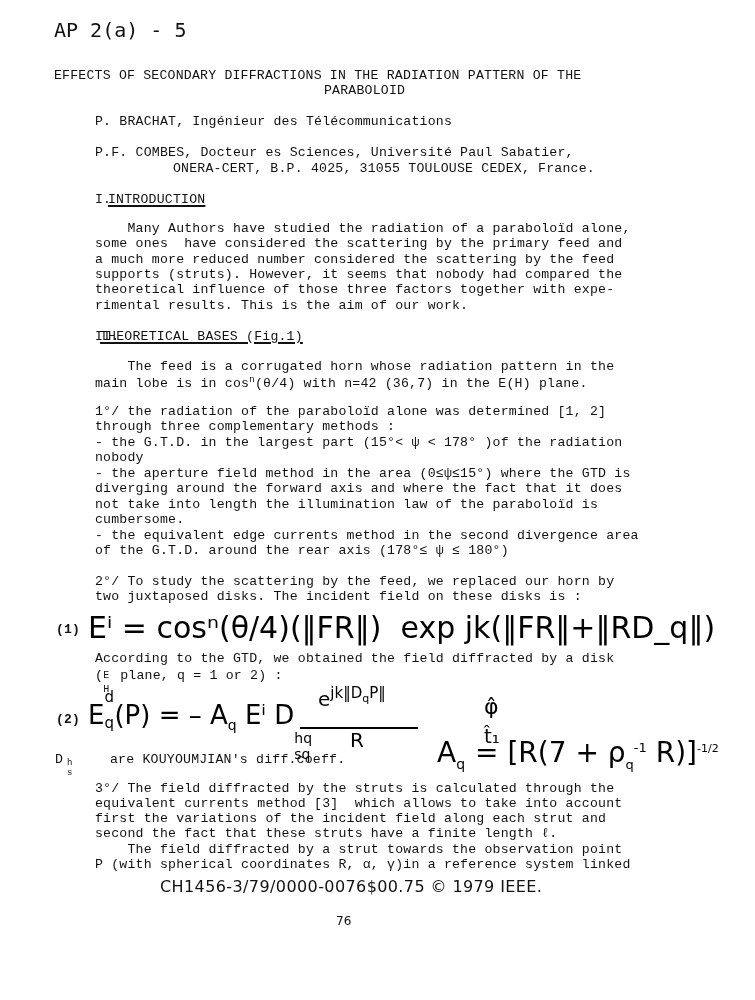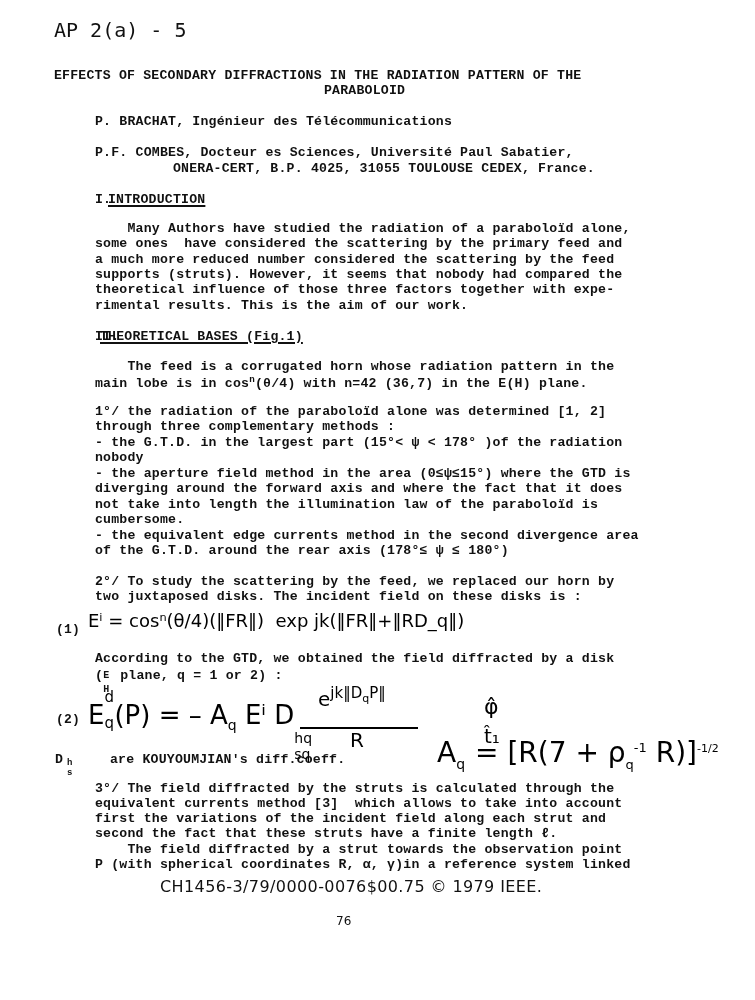--- a/index.html
+++ b/index.html
@@ -4,7 +4,7 @@
 <style>
   html, body { margin:0; padding:0; background:#ffffff; }
   body { width:755px; height:1000px; position:relative; overflow:hidden; color:#111; font-family:"Liberation Mono","DejaVu Sans Mono",monospace; }
-  .mono { font-family:"Liberation Mono","DejaVu Sans Mono",monospace; font-size:13.2px; letter-spacing:0.2px; font-weight:bold; }
+  .mono { font-family:"Liberation Mono","DejaVu Sans Mono",monospace; font-size:13.2px; letter-spacing:0.2px; font-weight:normal; }
   .abs { position:absolute; white-space:pre; }
   .header-code { left:54px; top:18px; font-family:"DejaVu Sans Mono","Liberation Mono",monospace; font-size:20px; }
   .title1 { left:54px; top:68px; }

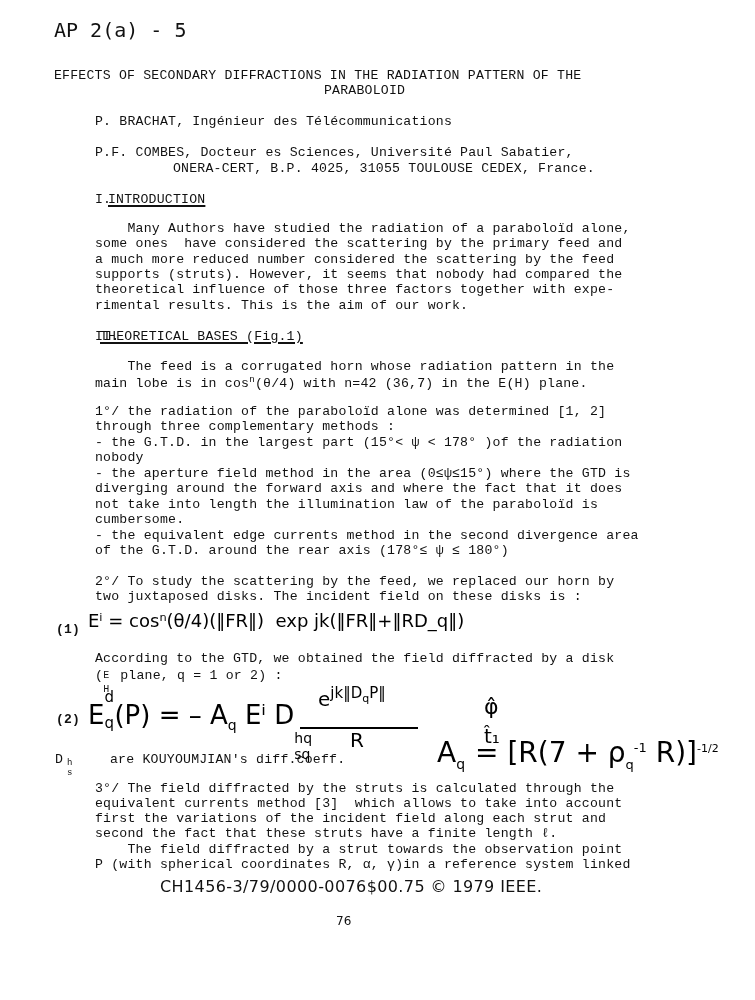--- a/index.html
+++ b/index.html
@@ -67,7 +67,7 @@
   <div class="abs mono line" style="top:589px">two juxtaposed disks. The incident field on these disks is :</div>
 
   <div class="abs mono eqlabel" style="left:56px; top:622px">(1)</div>
-  <div class="abs hand" style="left:88px; top:610px; font-size:18px;">Eⁱ = cosⁿ(θ/4)(‖FR‖)  exp jk(‖FR‖+‖RD_q‖)</div>
+  <div class="abs hand" style="left:88px; top:610px; font-size:30px;">Eⁱ = cosⁿ(θ/4)(‖FR‖)  exp jk(‖FR‖+‖RD_q‖)</div>
 
   <div class="abs mono line" style="top:651px">According to the GTD, we obtained the field diffracted by a disk</div>
   <div class="abs mono line" style="top:668px">(<span style="display:inline-block; position:relative; width:9px;"><span style="position:absolute; top:-9px; left:0; font-size:10px;">E</span><span style="position:absolute; top:5px; left:0; font-size:10px;">H</span></span><span> plane, q = 1 or 2) :</span></div>

